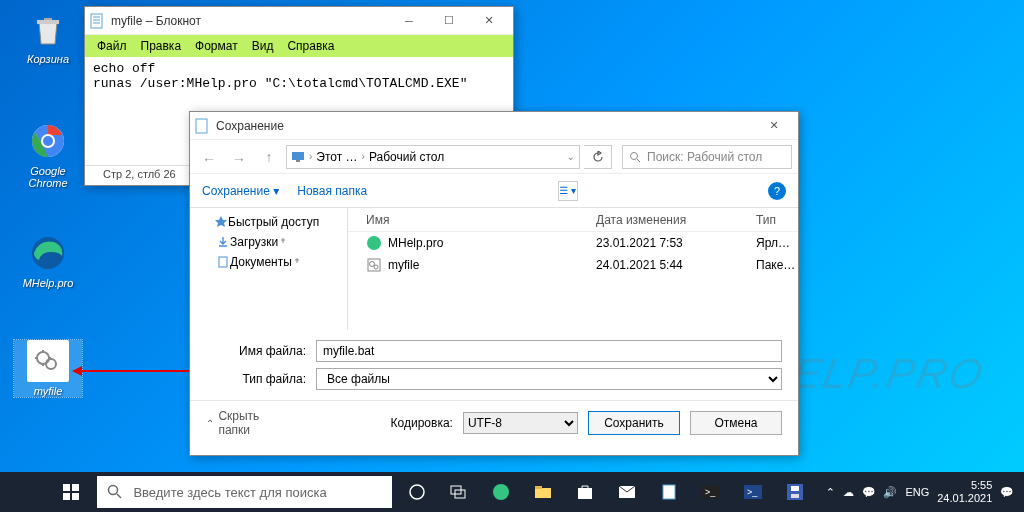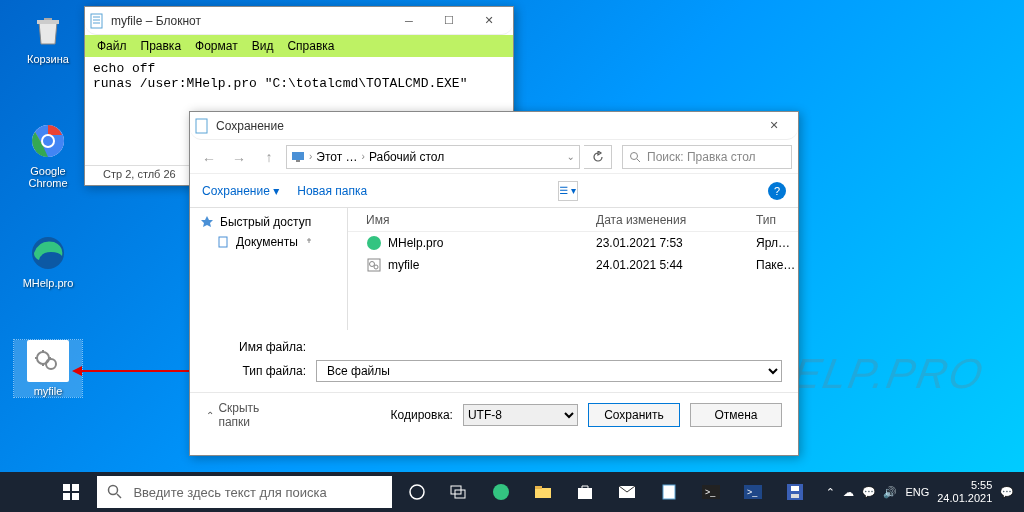--- a/index.html
+++ b/index.html
@@ -11,7 +11,7 @@
 .icon-label { text-shadow: 1px 1px 2px rgba(0,0,0,0.6); }
 
 .window { position: absolute; background: #fff; border: 1px solid #888; box-shadow: 2px 2px 10px rgba(0,0,0,0.3); }
-.titlebar { height: 28px; display: flex; align-items: center; padding: 0 4px; background: #fff; border-bottom: 1px solid #eee; border-radius: 12px; }
+.titlebar { height: 28px; display: flex; align-items: center; padding: 0 4px; background: #fff; border-bottom: 1px solid #eee; }
 .titlebar-icon { width: 16px; height: 16px; margin-right: 6px; }
 .titlebar-text { flex: 1; font-size: 12px; color: #333; }
 .window-controls { display: flex; }

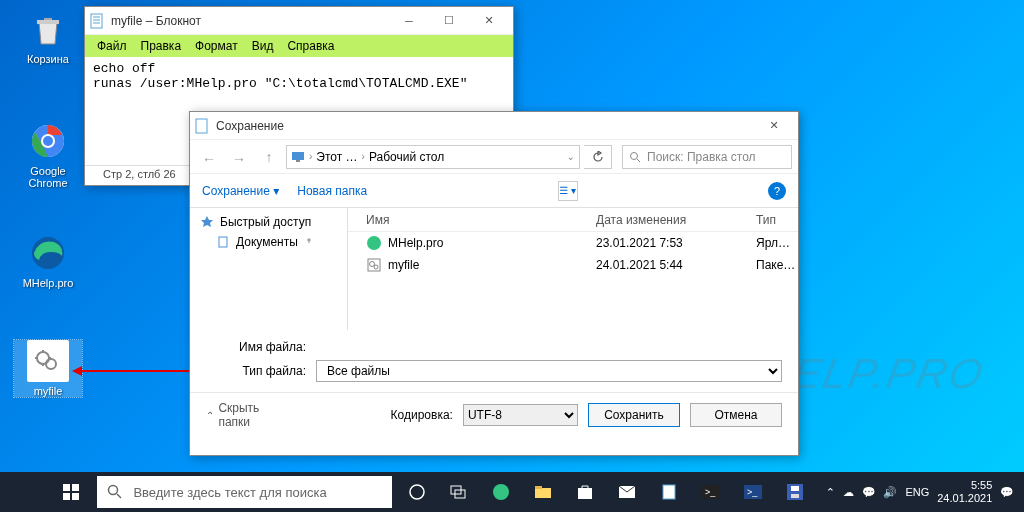--- a/index.html
+++ b/index.html
@@ -8,7 +8,7 @@
 .desktop-icon { position: absolute; width: 68px; text-align: center; color: white; font-size: 11px; cursor: pointer; }
 .desktop-icon .icon-box { width: 42px; height: 42px; margin: 0 auto 3px; display: flex; align-items: center; justify-content: center; }
 .desktop-icon.selected { background: rgba(255,255,255,0.2); outline: 1px dotted rgba(255,255,255,0.5); }
-.icon-label { text-shadow: 1px 1px 2px rgba(0,0,0,0.6); }
+.icon-label { text-shadow: 1px 1px 2px rgba(0,0,0,0.6); font-style: italic; }
 
 .window { position: absolute; background: #fff; border: 1px solid #888; box-shadow: 2px 2px 10px rgba(0,0,0,0.3); }
 .titlebar { height: 28px; display: flex; align-items: center; padding: 0 4px; background: #fff; border-bottom: 1px solid #eee; }

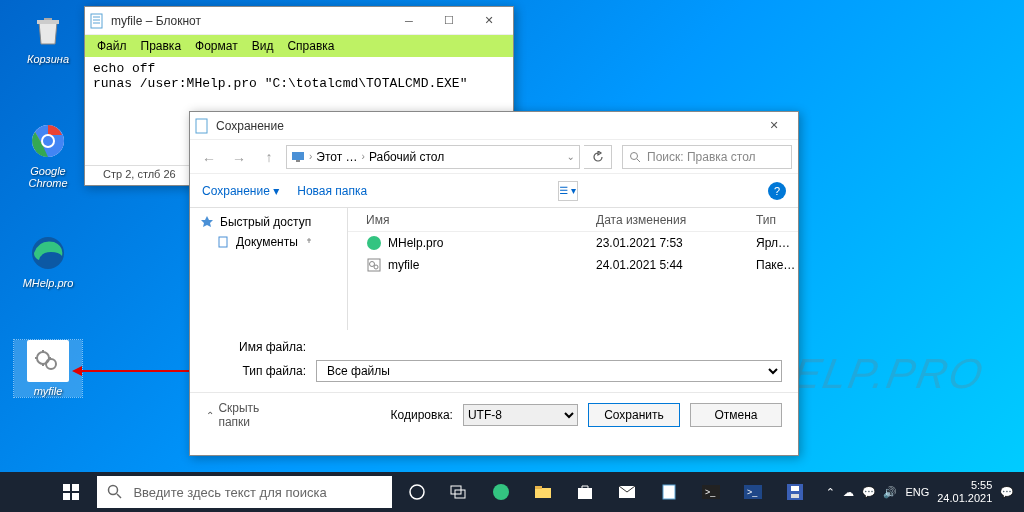--- a/index.html
+++ b/index.html
@@ -191,7 +191,7 @@
             <circle cx="5" cy="5" r="3.5" fill="none" stroke="#888"></circle>
             <line x1="8" y1="8" x2="11" y2="11" stroke="#888"></line>
           </svg>
-        <span>Поиск: Правка стол</span>
+        <span>Поиск: Рабочий стол</span>
       </div>
     </div>
     <div class="toolbar-row">

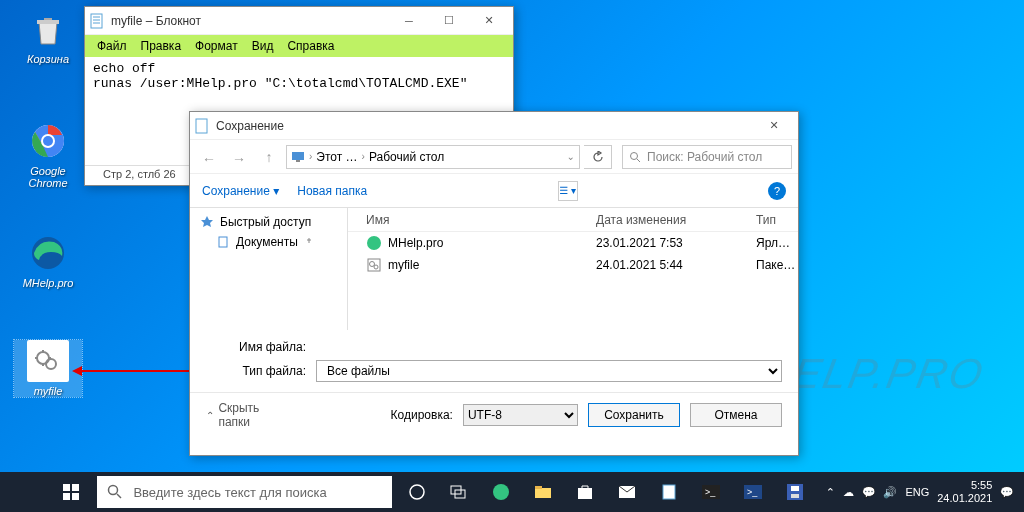--- a/index.html
+++ b/index.html
@@ -38,7 +38,7 @@
 
 .dlg-body { display: flex; height: 122px; }
 .sidebar { width: 158px; border-right: 1px solid #e0e0e0; padding: 4px 0; font-size: 12px; overflow: hidden; }
-.sidebar-item { display: flex; align-items: center; gap: 6px; padding: 3px 10px; white-space: nowrap; }
+.sidebar-item { display: flex; align-items: center; padding: 3px 24px; white-space: nowrap; }
 .sidebar-item.sub { padding-left: 26px; }
 .sb-icon { width: 14px; height: 14px; flex-shrink: 0; }
 .file-pane { flex: 1; position: relative; }

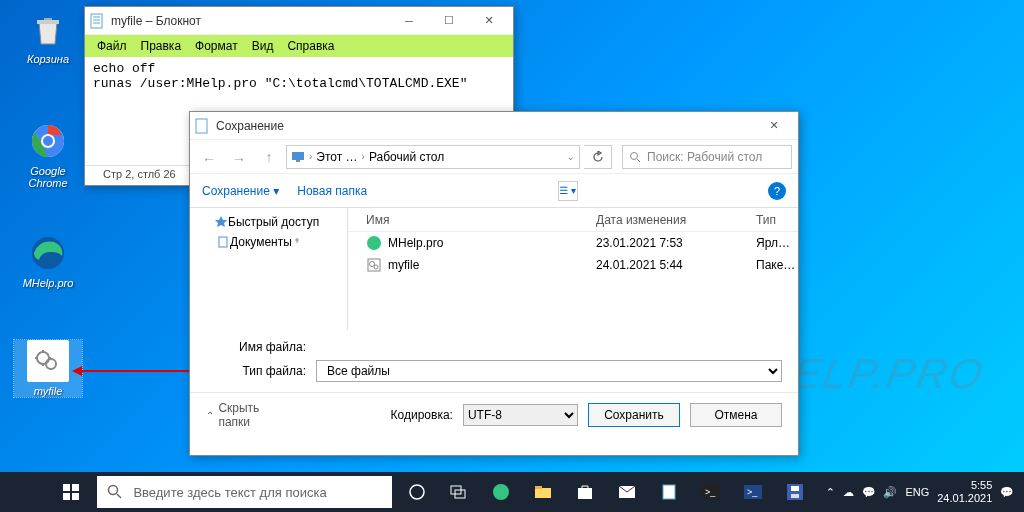--- a/index.html
+++ b/index.html
@@ -212,6 +212,15 @@
         </div>
         <div class="sidebar-item sub">
           <svg class="sb-icon" viewBox="0 0 14 14">
+              <path d="M7 2 L7 8 M4 6 L7 9 L10 6 M3 11 L11 11" stroke="#4a90d6" fill="none" stroke-width="1.4"></path>
+            </svg>
+          <span>Загрузки</span>
+          <svg width="10" height="10" viewBox="0 0 10 10">
+              <path d="M5 1 L5 6 M3 3 L7 3" stroke="#888"></path>
+            </svg>
+        </div>
+        <div class="sidebar-item sub">
+          <svg class="sb-icon" viewBox="0 0 14 14">
               <rect x="3" y="2" width="8" height="10" fill="#fff" stroke="#4a90d6"></rect>
             </svg>
           <span>Документы</span>

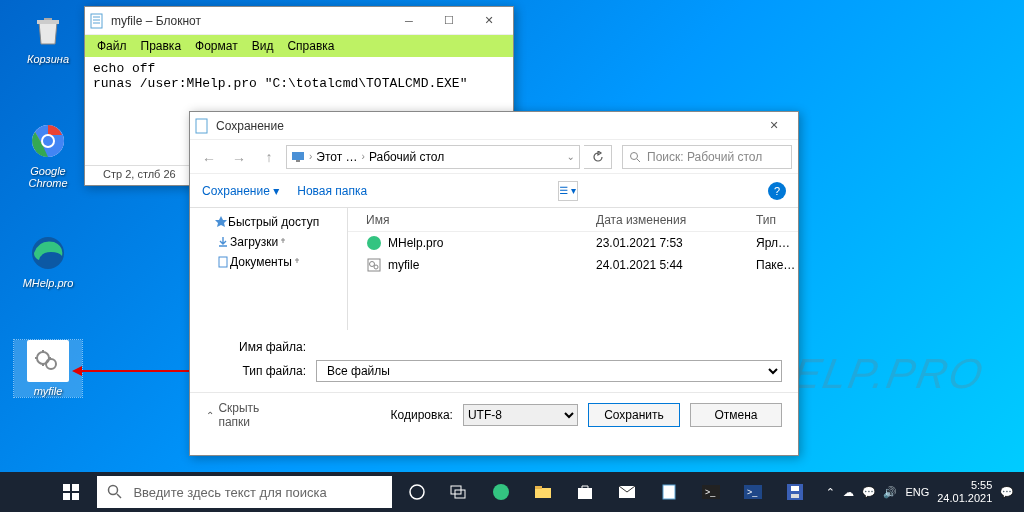--- a/index.html
+++ b/index.html
@@ -258,6 +258,7 @@
     <div class="inputs-area">
       <div class="input-row">
         <label>Имя файла:</label>
+        <input type="text" value="myfile.bat" style="">
       </div>
       <div class="input-row">
         <label>Тип файла:</label>

